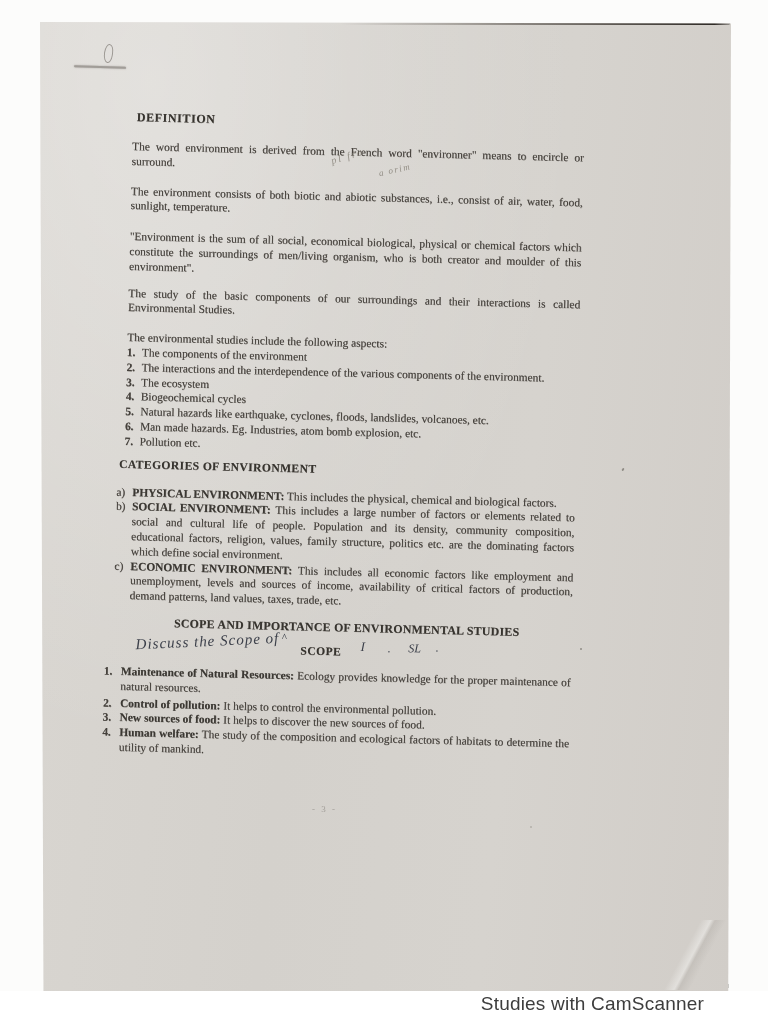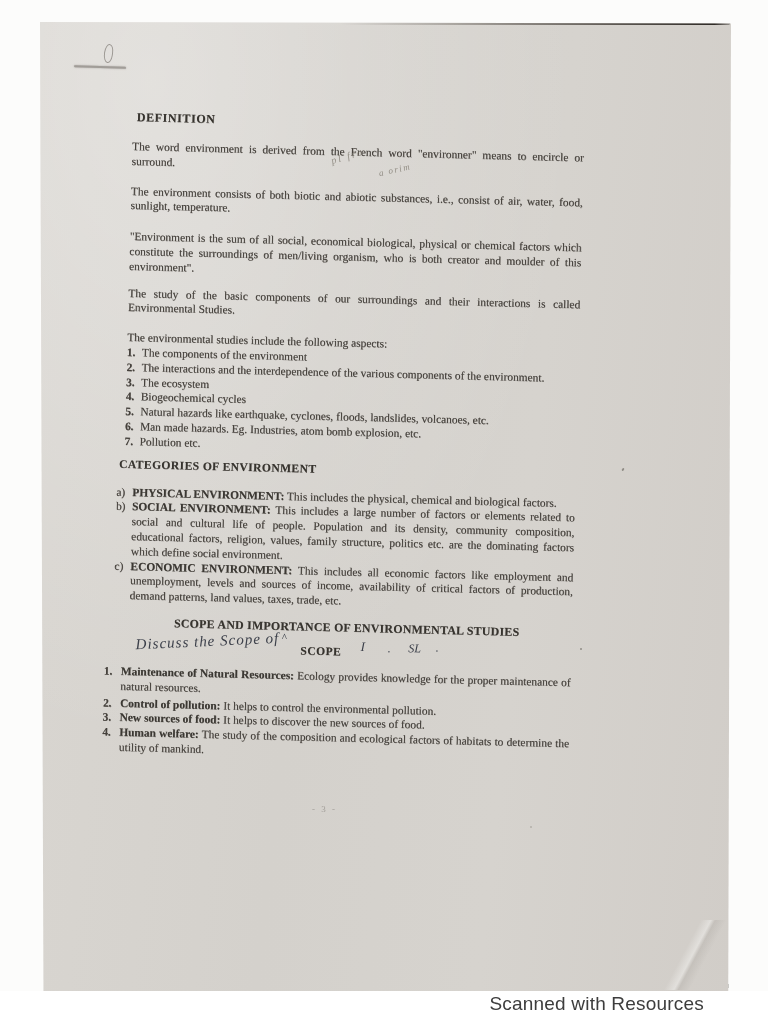--- a/index.html
+++ b/index.html
@@ -220,7 +220,7 @@
 </div>
 
 <div class="wm-bar">
-  <span class="wm-text">Scanned with Resources</span>
+  <span class="wm-text">Studies with CamScanner</span>
 </div>
 
 </body></html>

